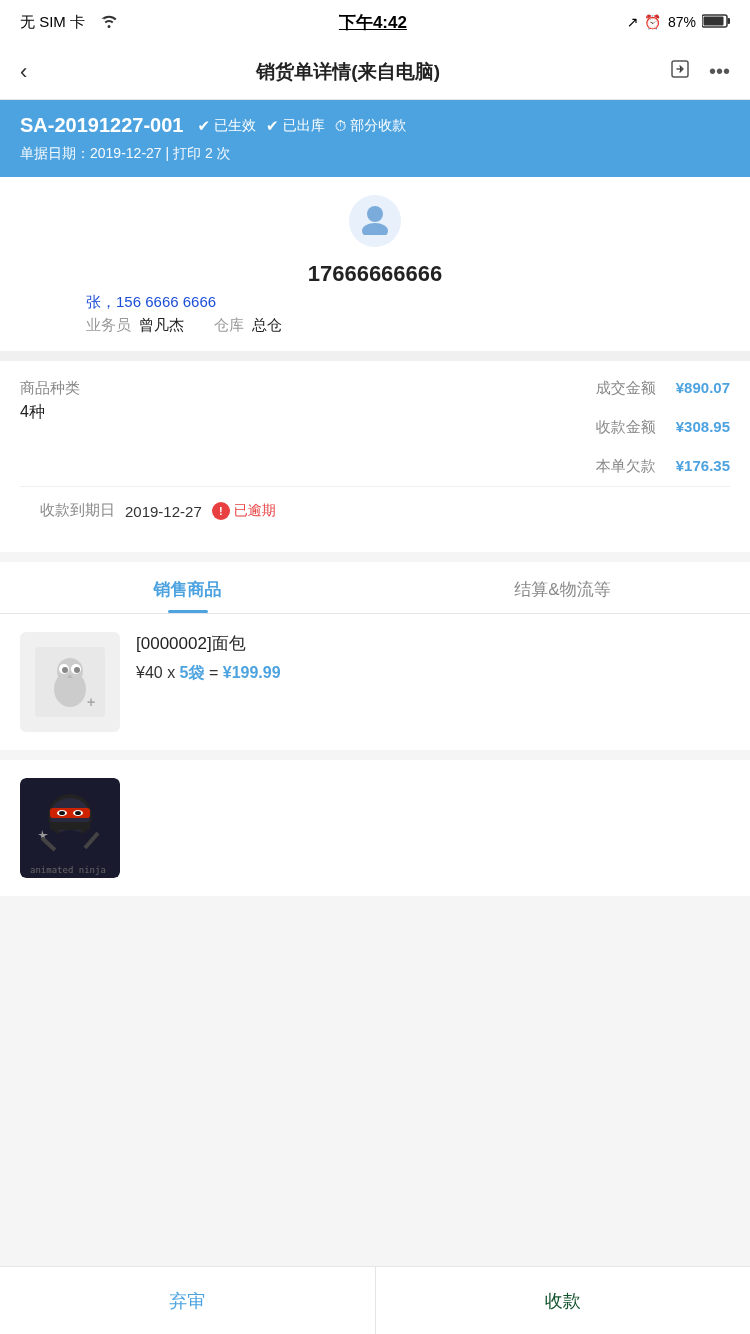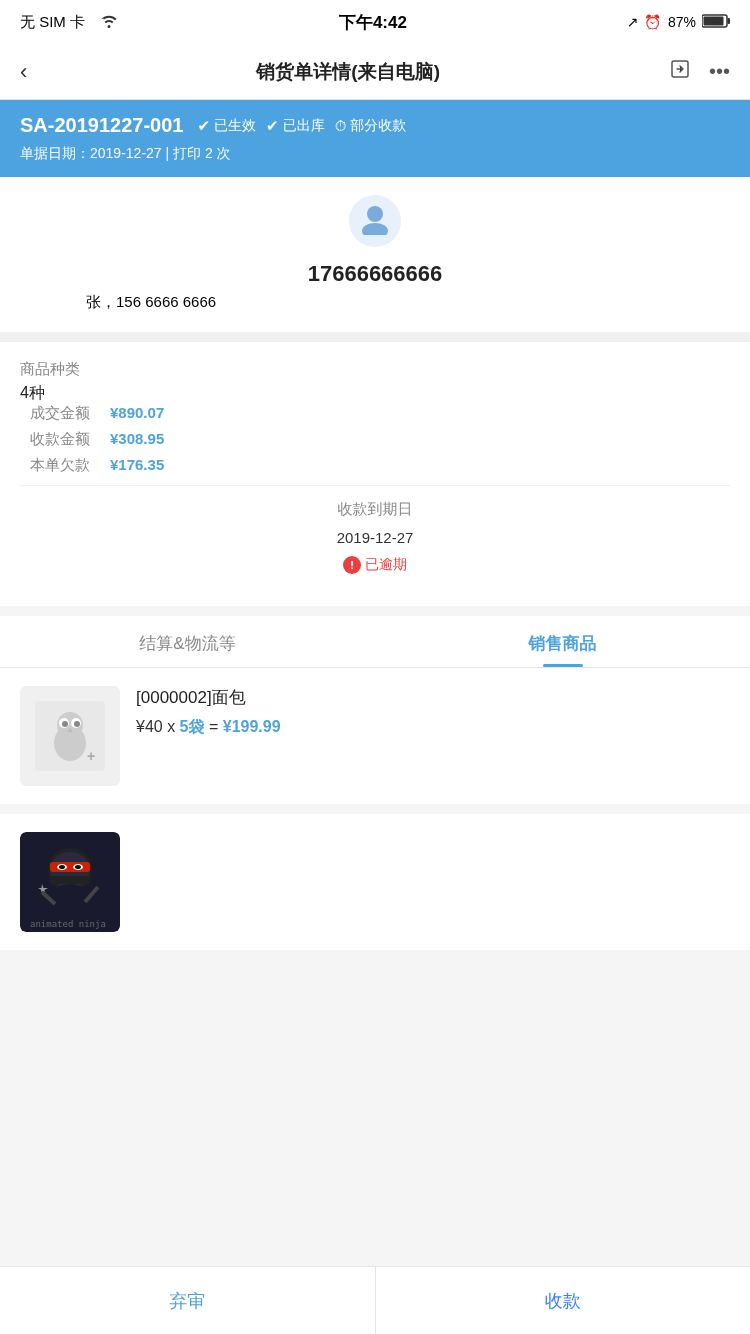--- a/index.html
+++ b/index.html
@@ -24,7 +24,7 @@
       font-weight: 500;
     }
     .status-left { display: flex; align-items: center; gap: 14px; }
-    .status-center { font-size: 17px; font-weight: 600; }
+    .status-center { font-size: 17px; font-weight: 600; text-decoration: underline; }
     .status-right { display: flex; align-items: center; gap: 6px; font-size: 14px; }
 
     

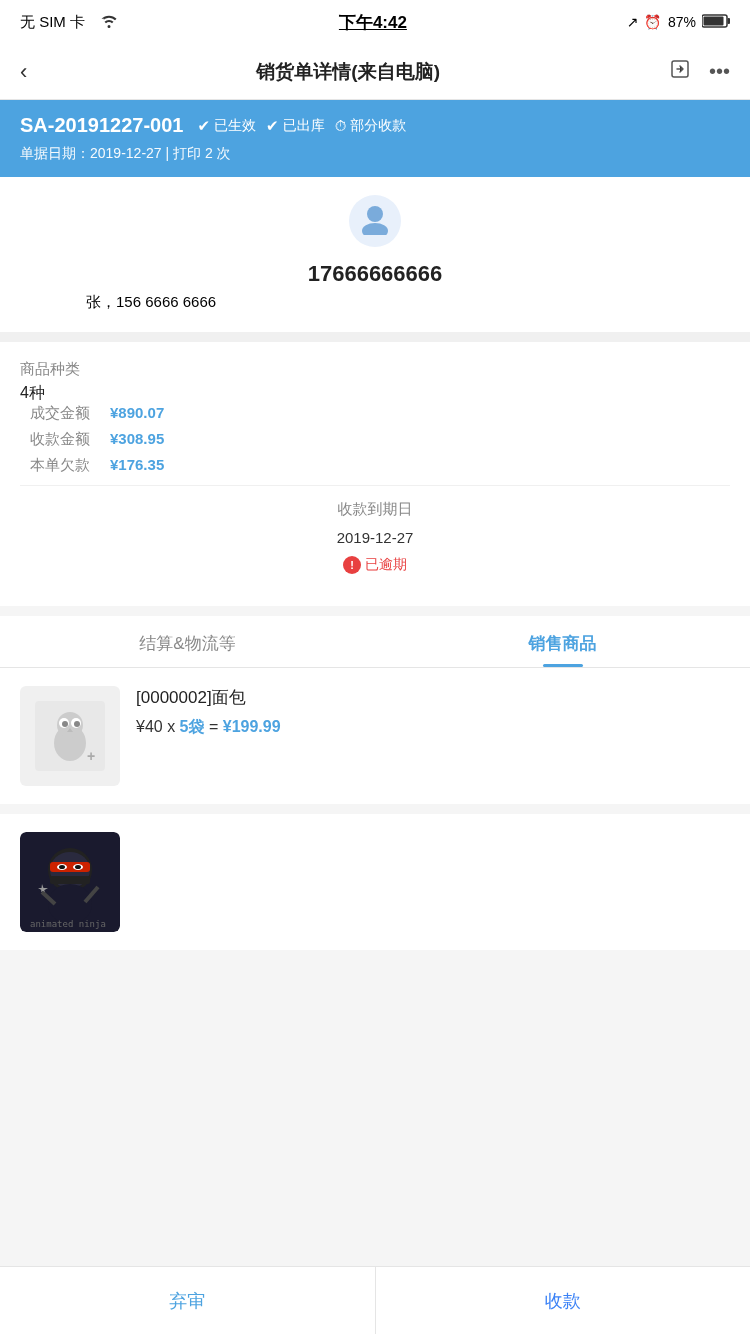--- a/index.html
+++ b/index.html
@@ -113,7 +113,7 @@
     .customer-detail {
       margin-left: 66px;
       font-size: 15px;
-      color: #000000;
+      color: #1d4ed8;
       margin-bottom: 4px;
     }
     .customer-meta {

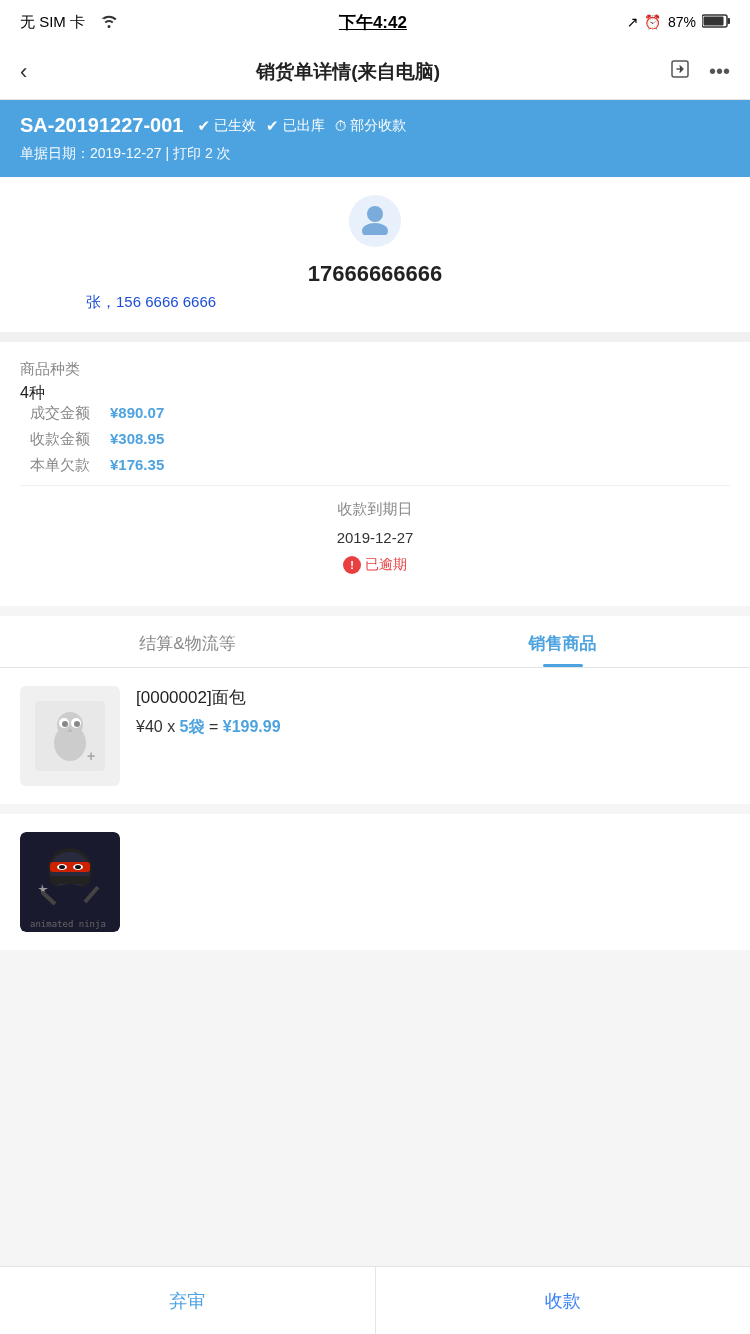--- a/index.html
+++ b/index.html
@@ -381,6 +381,16 @@
     <span class="customer-name">17666666666</span>
   </div>
   <div class="customer-detail">张，156 6666 6666</div>
+  <div class="customer-meta">
+    <div class="meta-item">
+      <span class="meta-label">业务员</span>
+      <span class="meta-value">曾凡杰</span>
+    </div>
+    <div class="meta-item">
+      <span class="meta-label">仓库</span>
+      <span class="meta-value">总仓</span>
+    </div>
+  </div>
 </div>
 
 <div class="divider"></div>

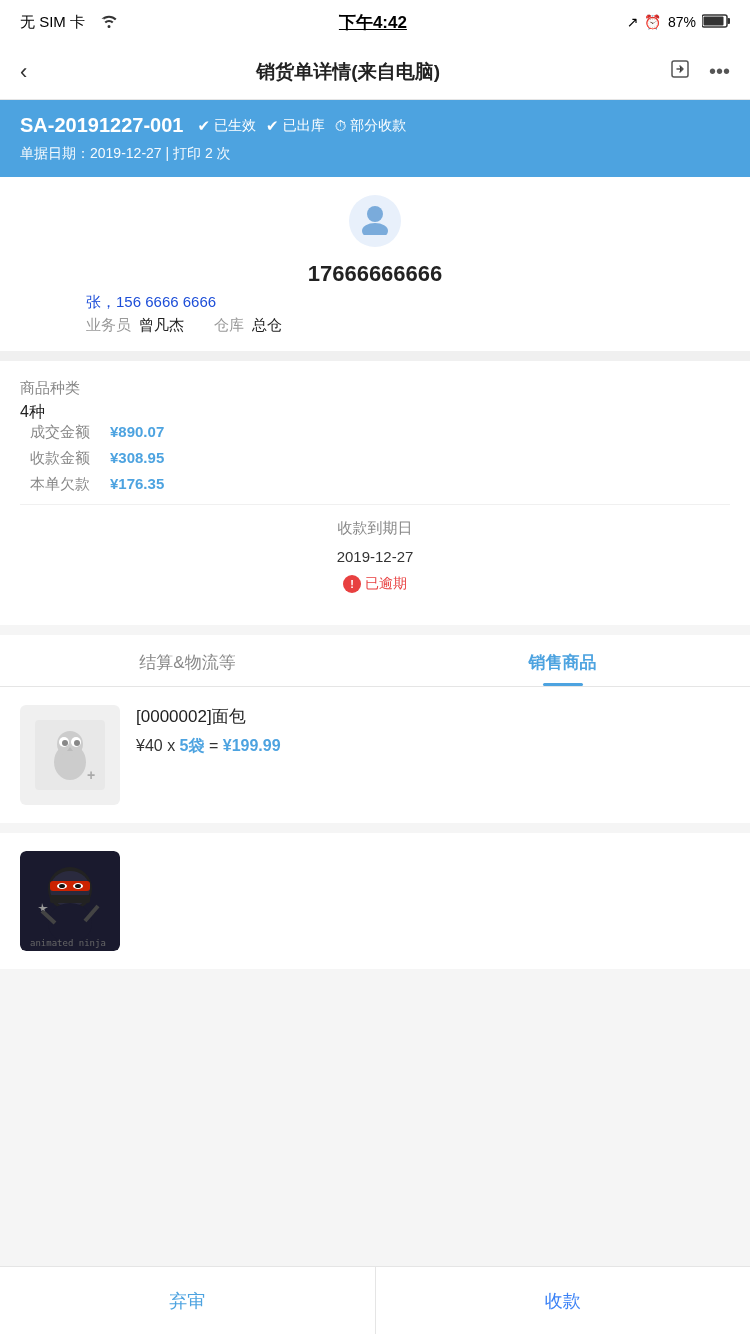--- a/index.html
+++ b/index.html
@@ -142,7 +142,6 @@
       display: flex;
       justify-content: space-between;
       align-items: flex-start;
-      flex-direction: column;
     }
     .summary-left { }
     .summary-type {

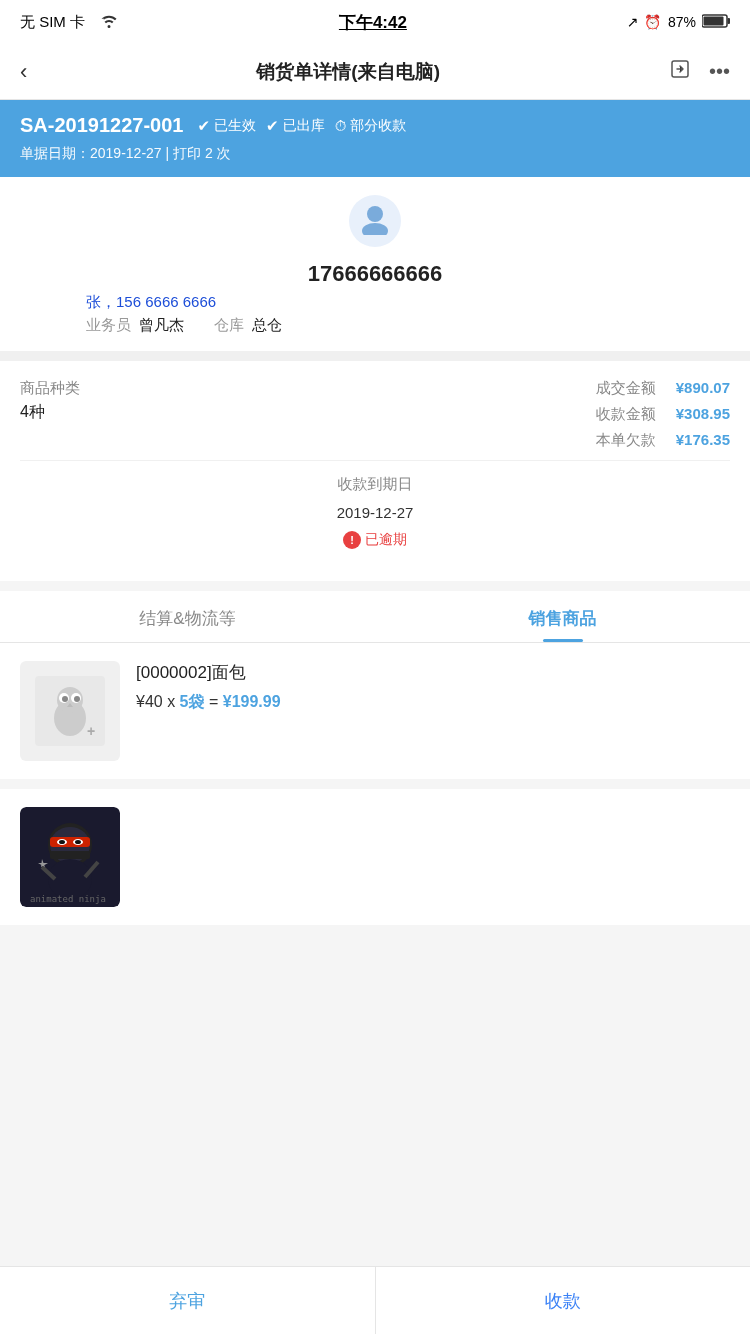--- a/index.html
+++ b/index.html
@@ -157,7 +157,7 @@
     .summary-right {
       display: flex;
       flex-direction: column;
-      gap: 7px;
+      gap: 20px;
       margin-left: 10px;
     }
     .summary-item {

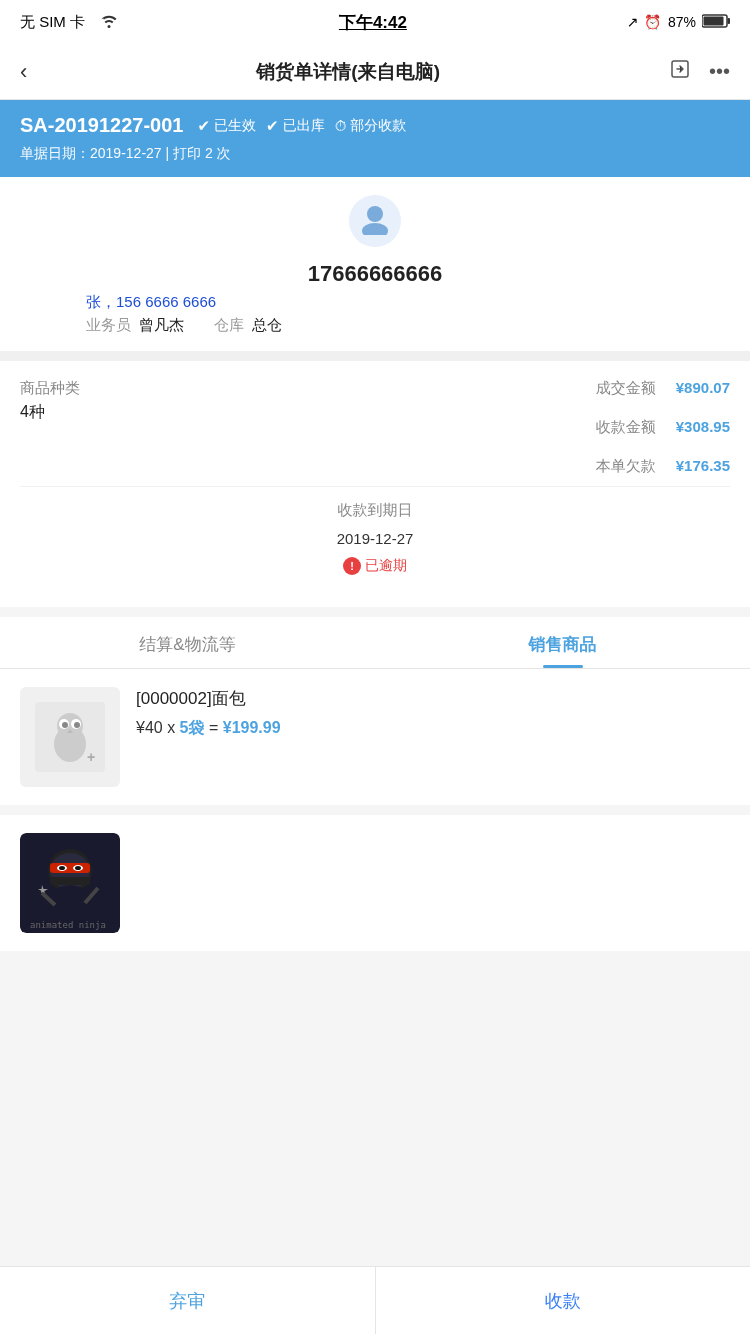--- a/index.html
+++ b/index.html
@@ -174,11 +174,10 @@
       background: #fff;
       padding: 14px 20px;
       display: flex;
-      align-items: center;
+      align-items: flex-end;
       gap: 10px;
       border-top: 1px solid #f0f0f0;
       margin-top: 10px;
-      flex-direction: column;
     }
     .due-label { font-size: 15px; color: #888; }
     .due-date { font-size: 15px; color: #333; font-weight: 500; }

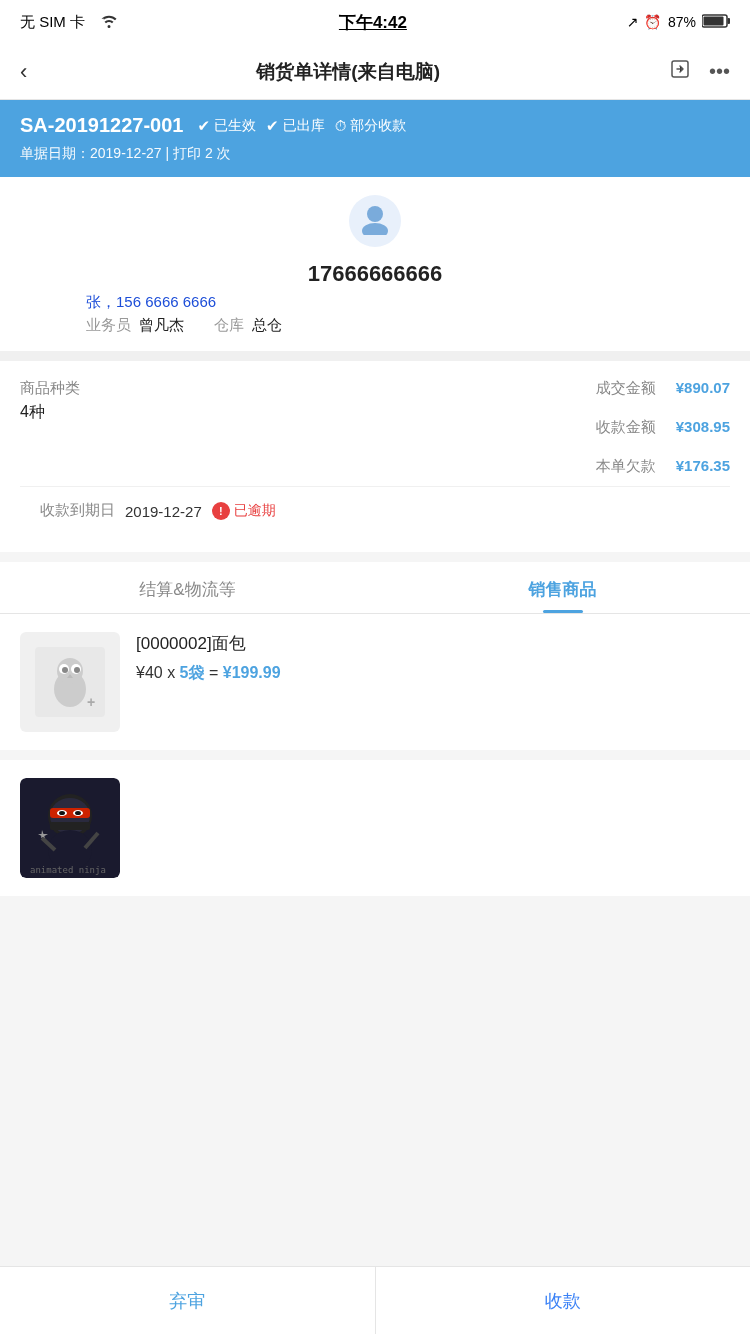--- a/index.html
+++ b/index.html
@@ -426,11 +426,11 @@
 </div>
 
 <div class="tabs-section">
+  <div class="tab-item active">
+    <span>销售商品</span>
+  </div>
   <div class="tab-item">
     <span>结算&amp;物流等</span>
-  </div>
-  <div class="tab-item active">
-    <span>销售商品</span>
   </div>
 </div>
 

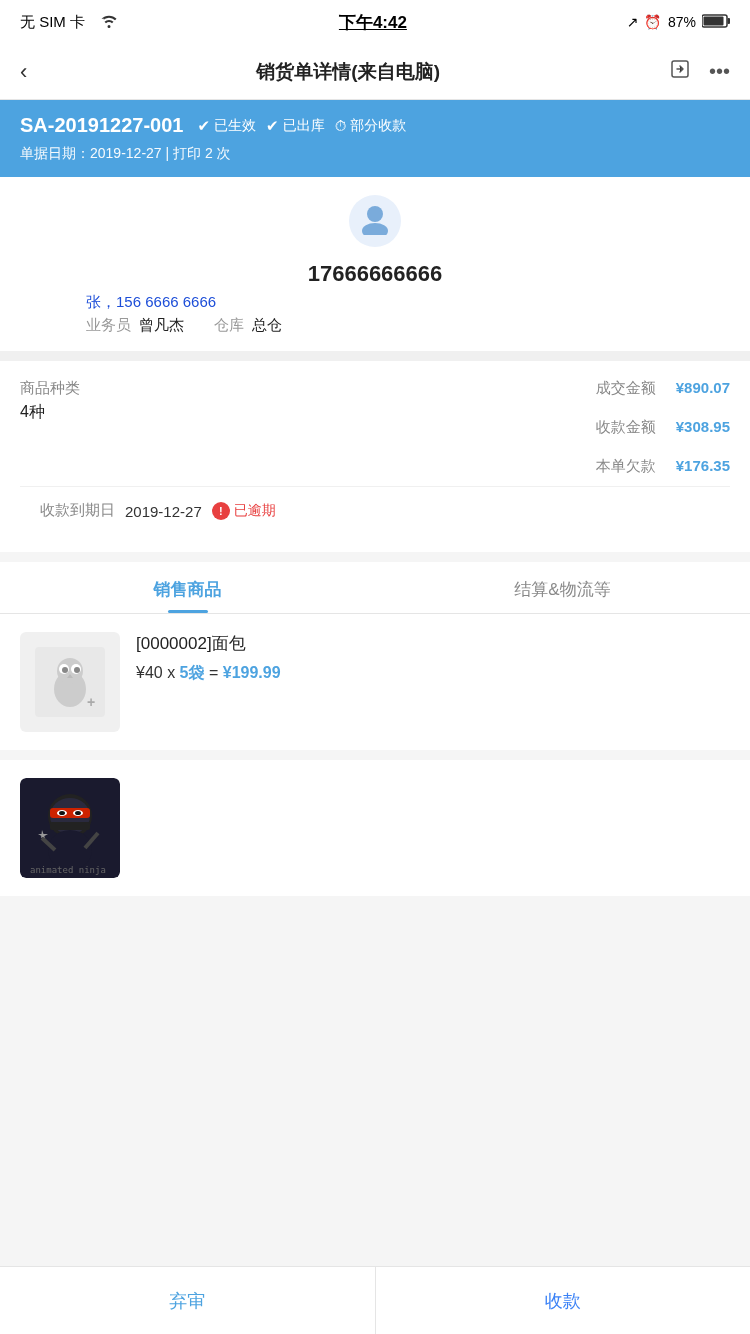--- a/index.html
+++ b/index.html
@@ -302,7 +302,7 @@
       cursor: pointer;
     }
     .bottom-btn.cancel { color: #4da3e0; border-right: 1px solid #e5e5e5; }
-    .bottom-btn.confirm { color: #3b82f6; }
+    .bottom-btn.confirm { color: #14532d; }
   </style>
 </head>
 <body>

